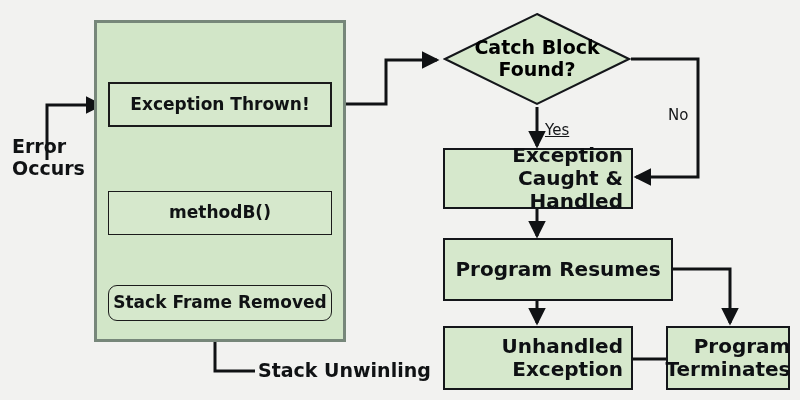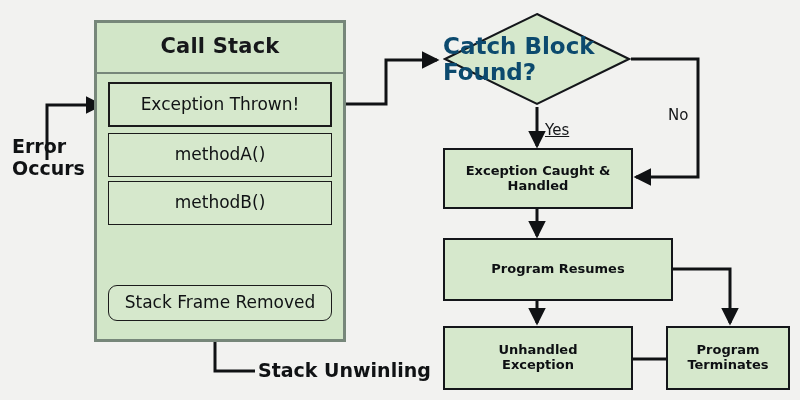--- a/index.html
+++ b/index.html
@@ -162,7 +162,6 @@
   </svg>
 
   <div class="stack-panel"></div>
-  <div class="stack-title">Call Stack</div>
 
   <div class="frame top" style="top:82px;height:45px;">Exception Thrown!</div>
   <div class="frame" style="top:133px;height:44px;">methodA()</div>

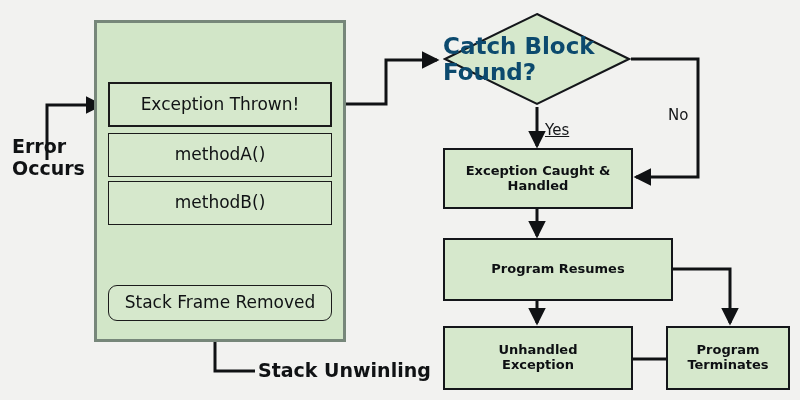--- a/index.html
+++ b/index.html
@@ -108,9 +108,10 @@
     display: flex;
     align-items: center;
     justify-content: center;
-    font-size: 23px;
-    font-weight: bold;
-    color: #0c4a6e;
+    text-align: center;
+    font-size: 19px;
+    font-weight: bold;
+    color: #000000;
     line-height: 1.14;
   }
 

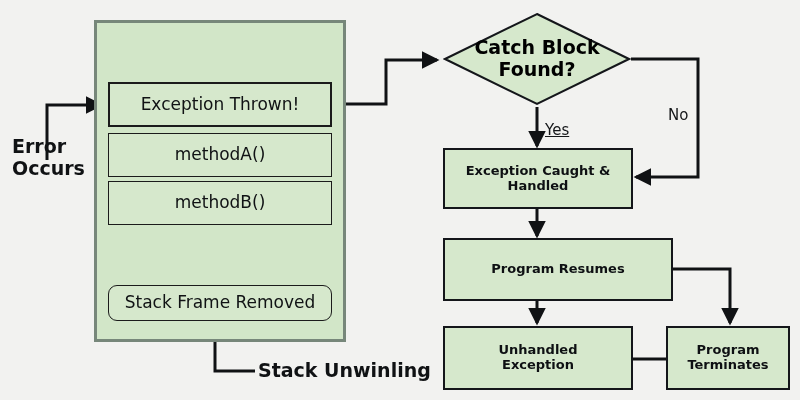--- a/index.html
+++ b/index.html
@@ -66,7 +66,7 @@
     justify-content: center;
     text-align: center;
     font-size: 17px;
-    font-weight: normal;
+    font-weight: bold;
     color: #101214;
     line-height: 1.12;
   }

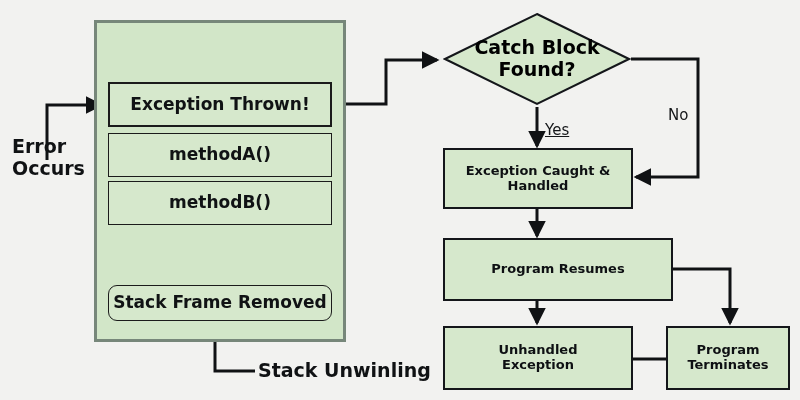--- a/index.html
+++ b/index.html
@@ -165,7 +165,6 @@
   <div class="stack-panel"></div>
 
   <div class="frame top" style="top:82px;height:45px;">Exception Thrown!</div>
-  <div class="frame" style="top:133px;height:44px;">methodA()</div>
   <div class="frame" style="top:181px;height:44px;">methodB()</div>
   <div class="frame" style="top:285px;height:36px;border-radius:9px;">Stack Frame Removed</div>
 

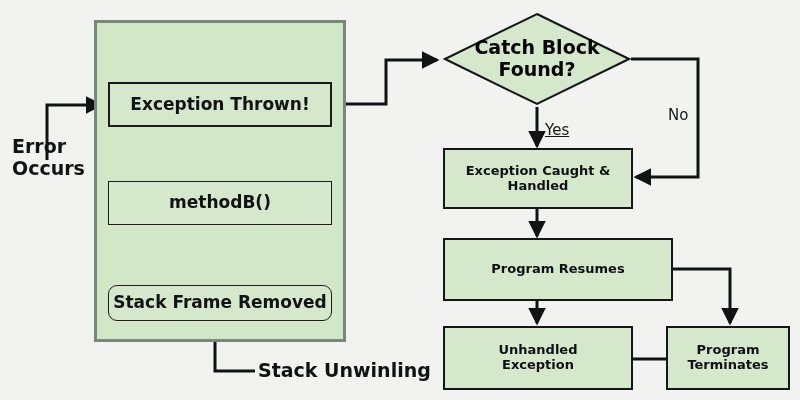--- a/index.html
+++ b/index.html
@@ -83,12 +83,12 @@
     display: flex;
     align-items: center;
     justify-content: center;
-    text-align: center;
-    font-size: 13px;
+    text-align: right;
+    font-size: 20px;
     font-weight: bold;
     color: #0e1013;
     line-height: 1.14;
-    padding: 0 16px;
+    padding: 0 8px;
   }
 
   

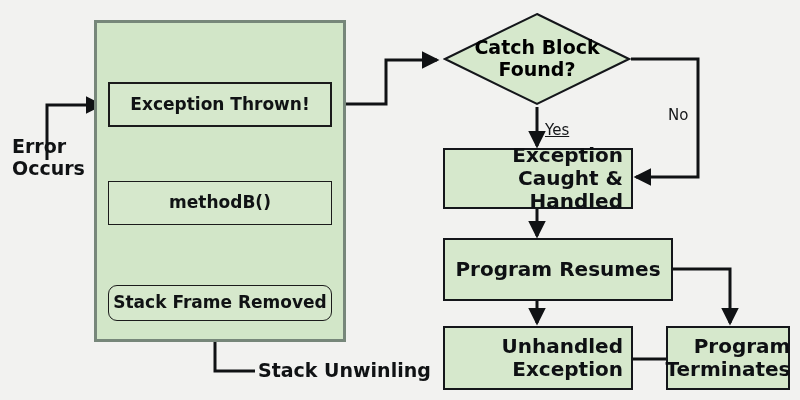--- a/index.html
+++ b/index.html
@@ -165,7 +165,7 @@
   <div class="stack-panel"></div>
 
   <div class="frame top" style="top:82px;height:45px;">Exception Thrown!</div>
-  <div class="frame" style="top:181px;height:44px;">methodB()</div>
+  <div class="frame" style="top:191px;height:44px;">methodB()</div>
   <div class="frame" style="top:285px;height:36px;border-radius:9px;">Stack Frame Removed</div>
 
   <div class="label" style="left:258px;top:360px;">Stack Unwinling</div>

